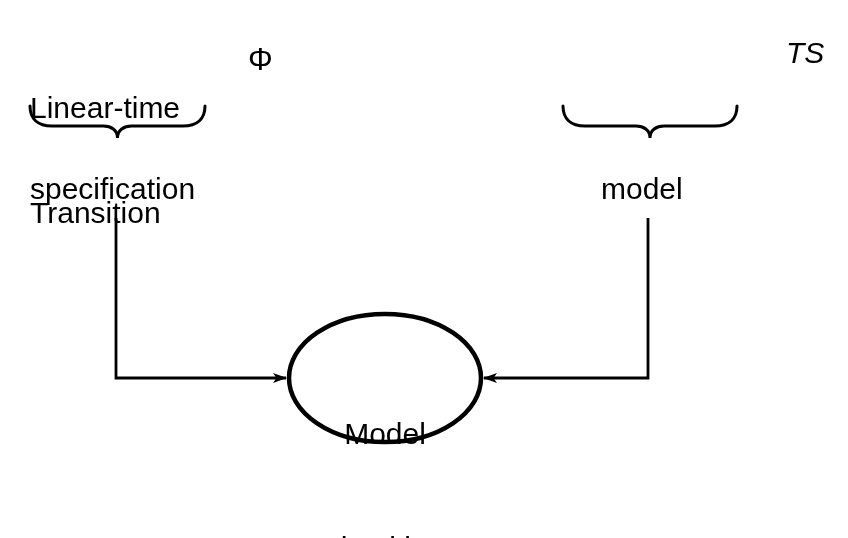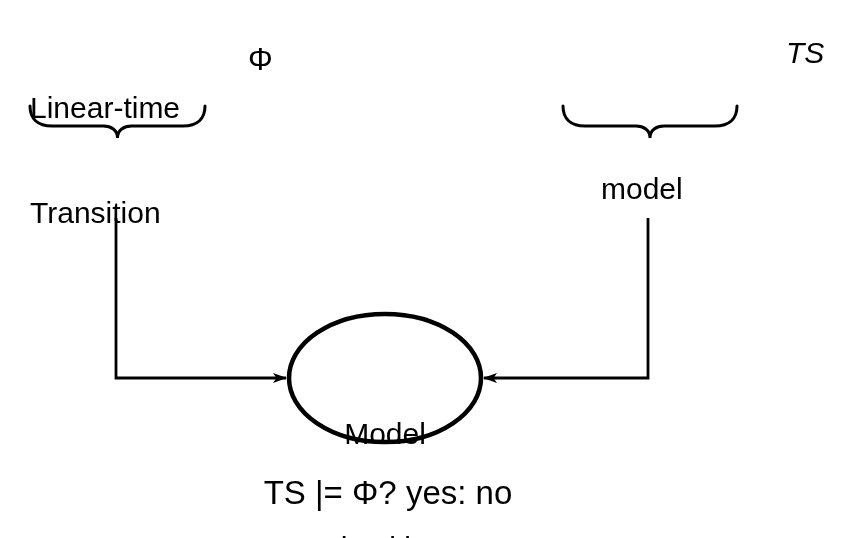--- a/index.html
+++ b/index.html
@@ -82,6 +82,7 @@
 
   <div class="label" id="ts-symbol">TS</div>
 
+  <div class="label" id="spec-label">specification</div>
 
   <div class="label" id="model-label">model</div>
 

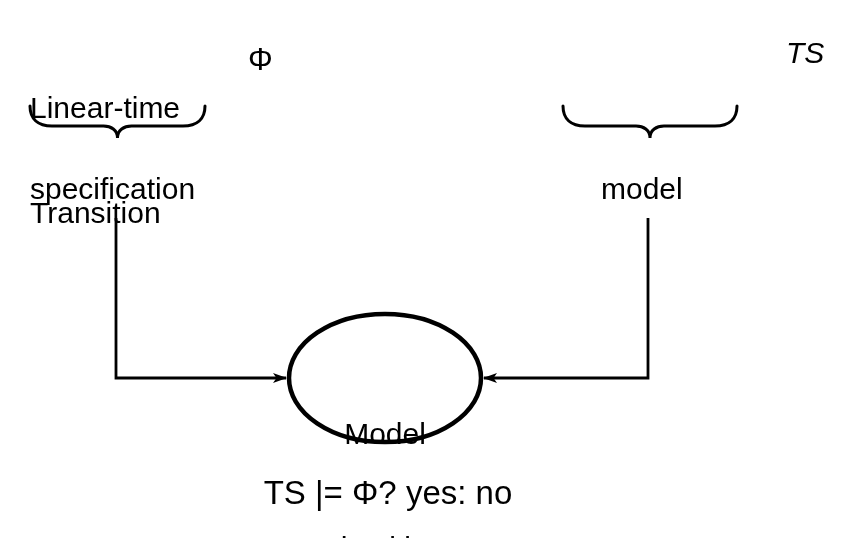--- a/index.html
+++ b/index.html
@@ -91,7 +91,6 @@
     <span>checking</span>
   </div>
 
-  <div class="label" id="result-formula">TS |= Φ? yes: no</div>
 
 </div>
 

